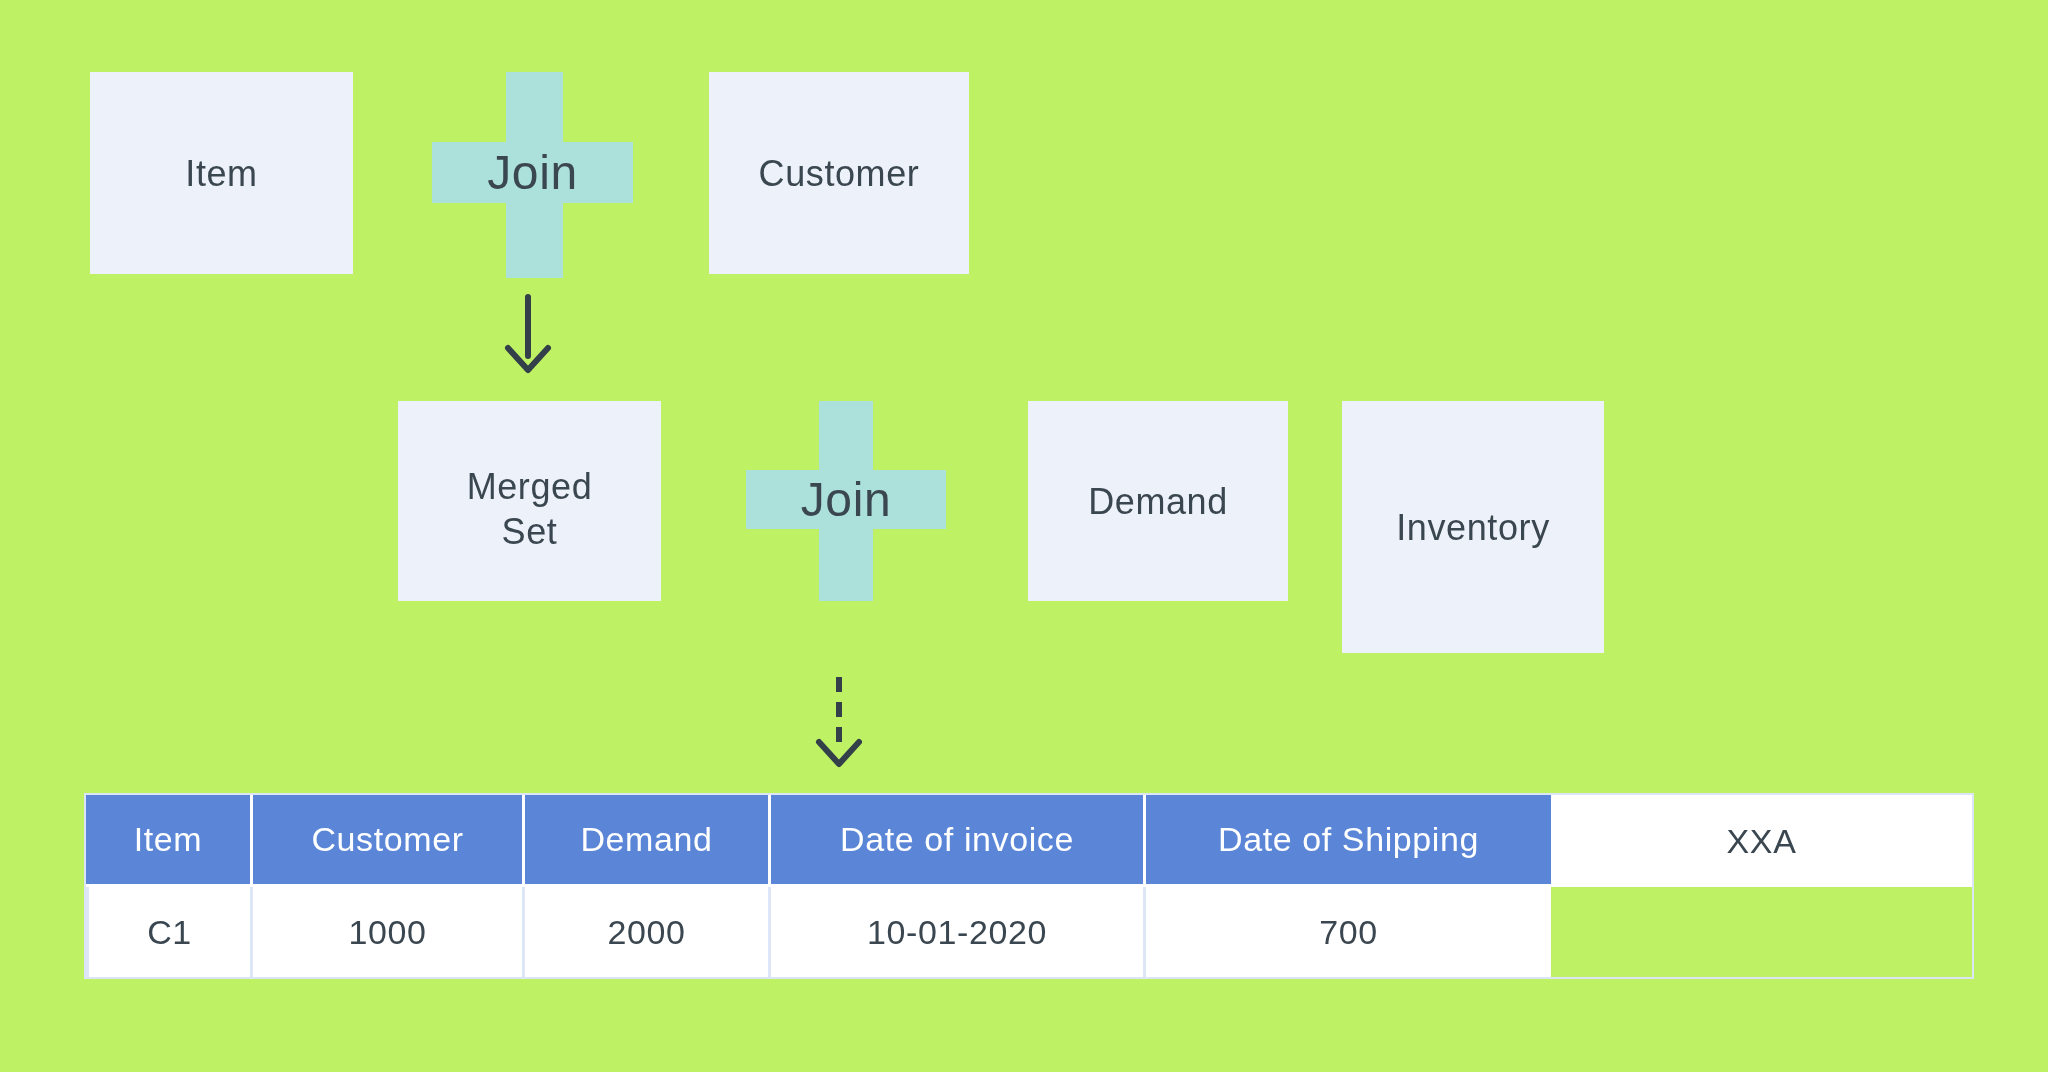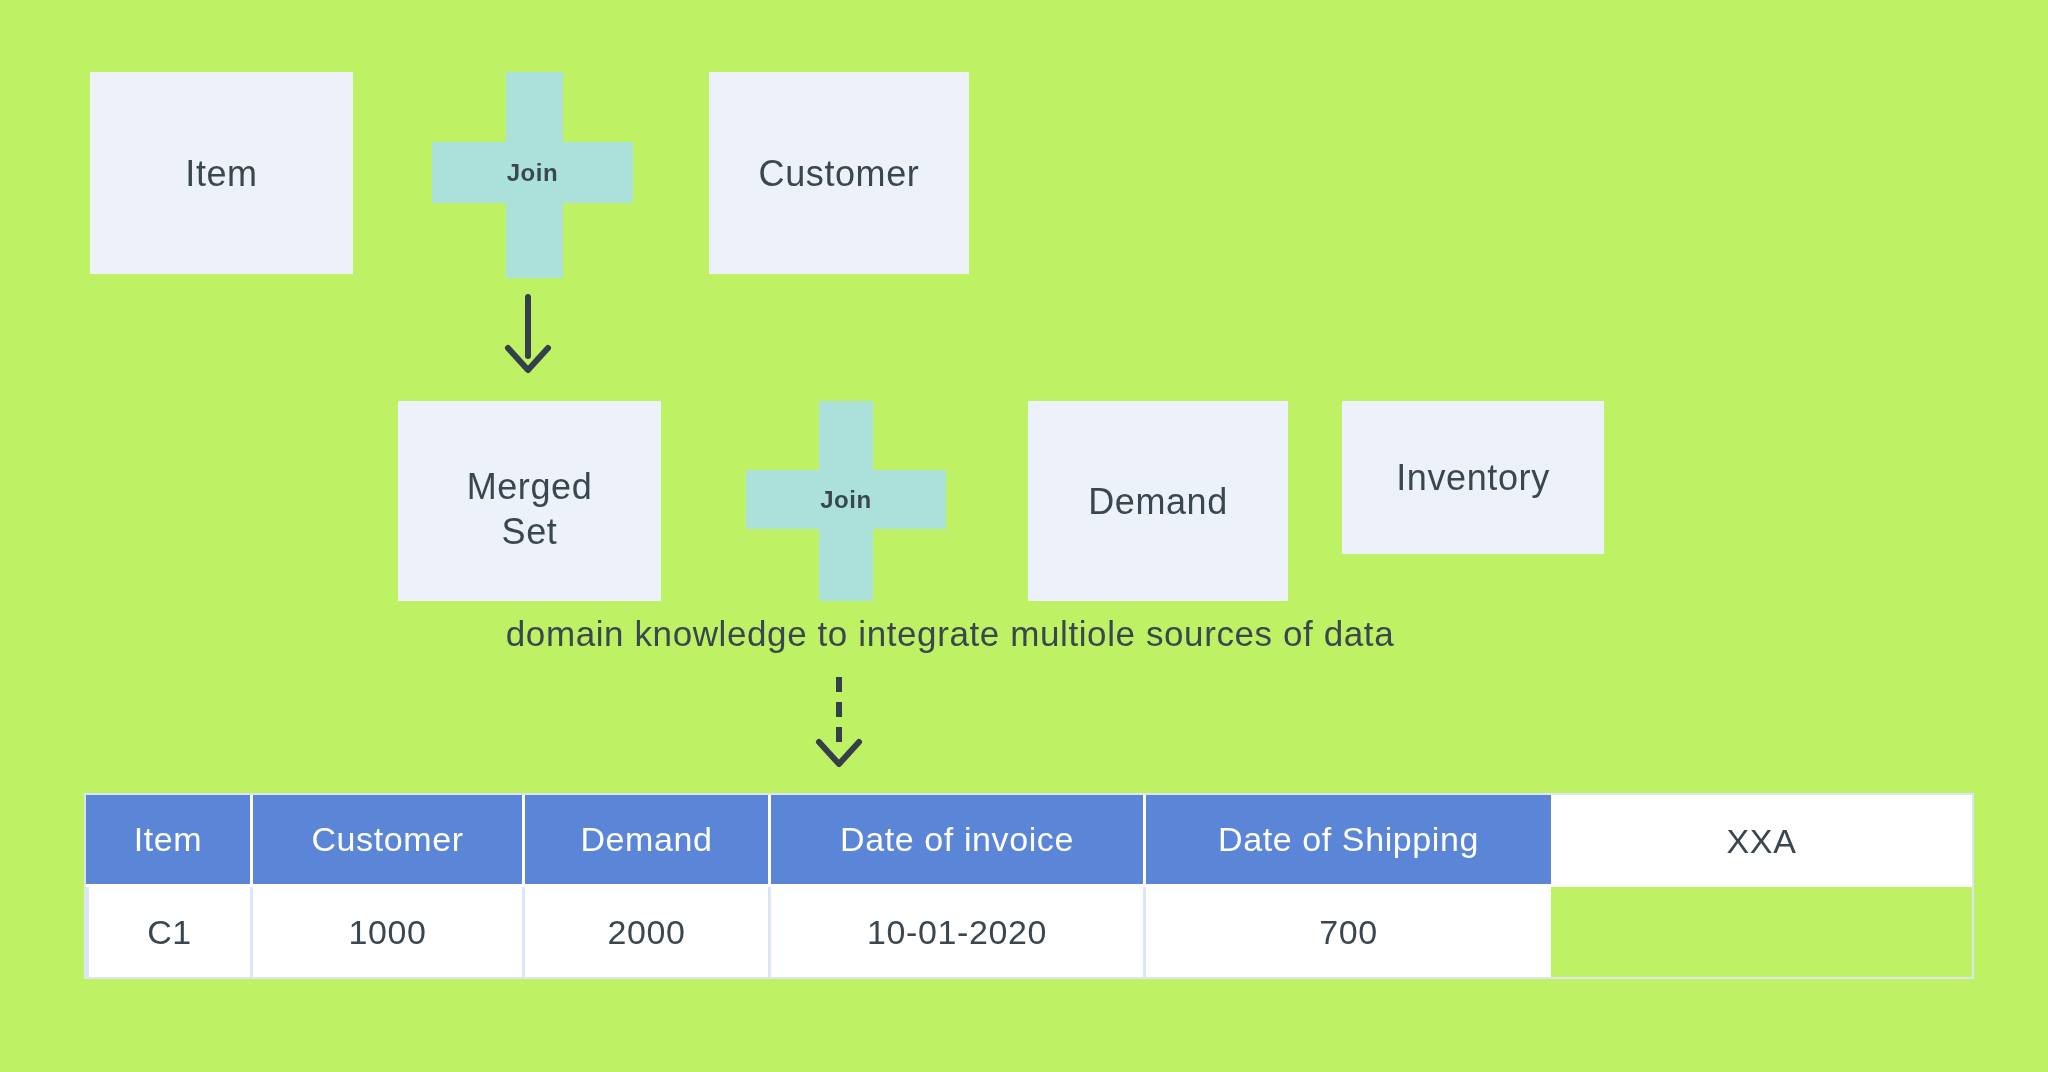--- a/index.html
+++ b/index.html
@@ -35,8 +35,8 @@
     display: flex;
     align-items: center;
     justify-content: center;
-    font-size: 24px;
-    font-weight: 700;
+    font-size: 48px;
+    font-weight: 400;
     letter-spacing: 0.6px;
     color: var(--ink, #3b4750);
   }

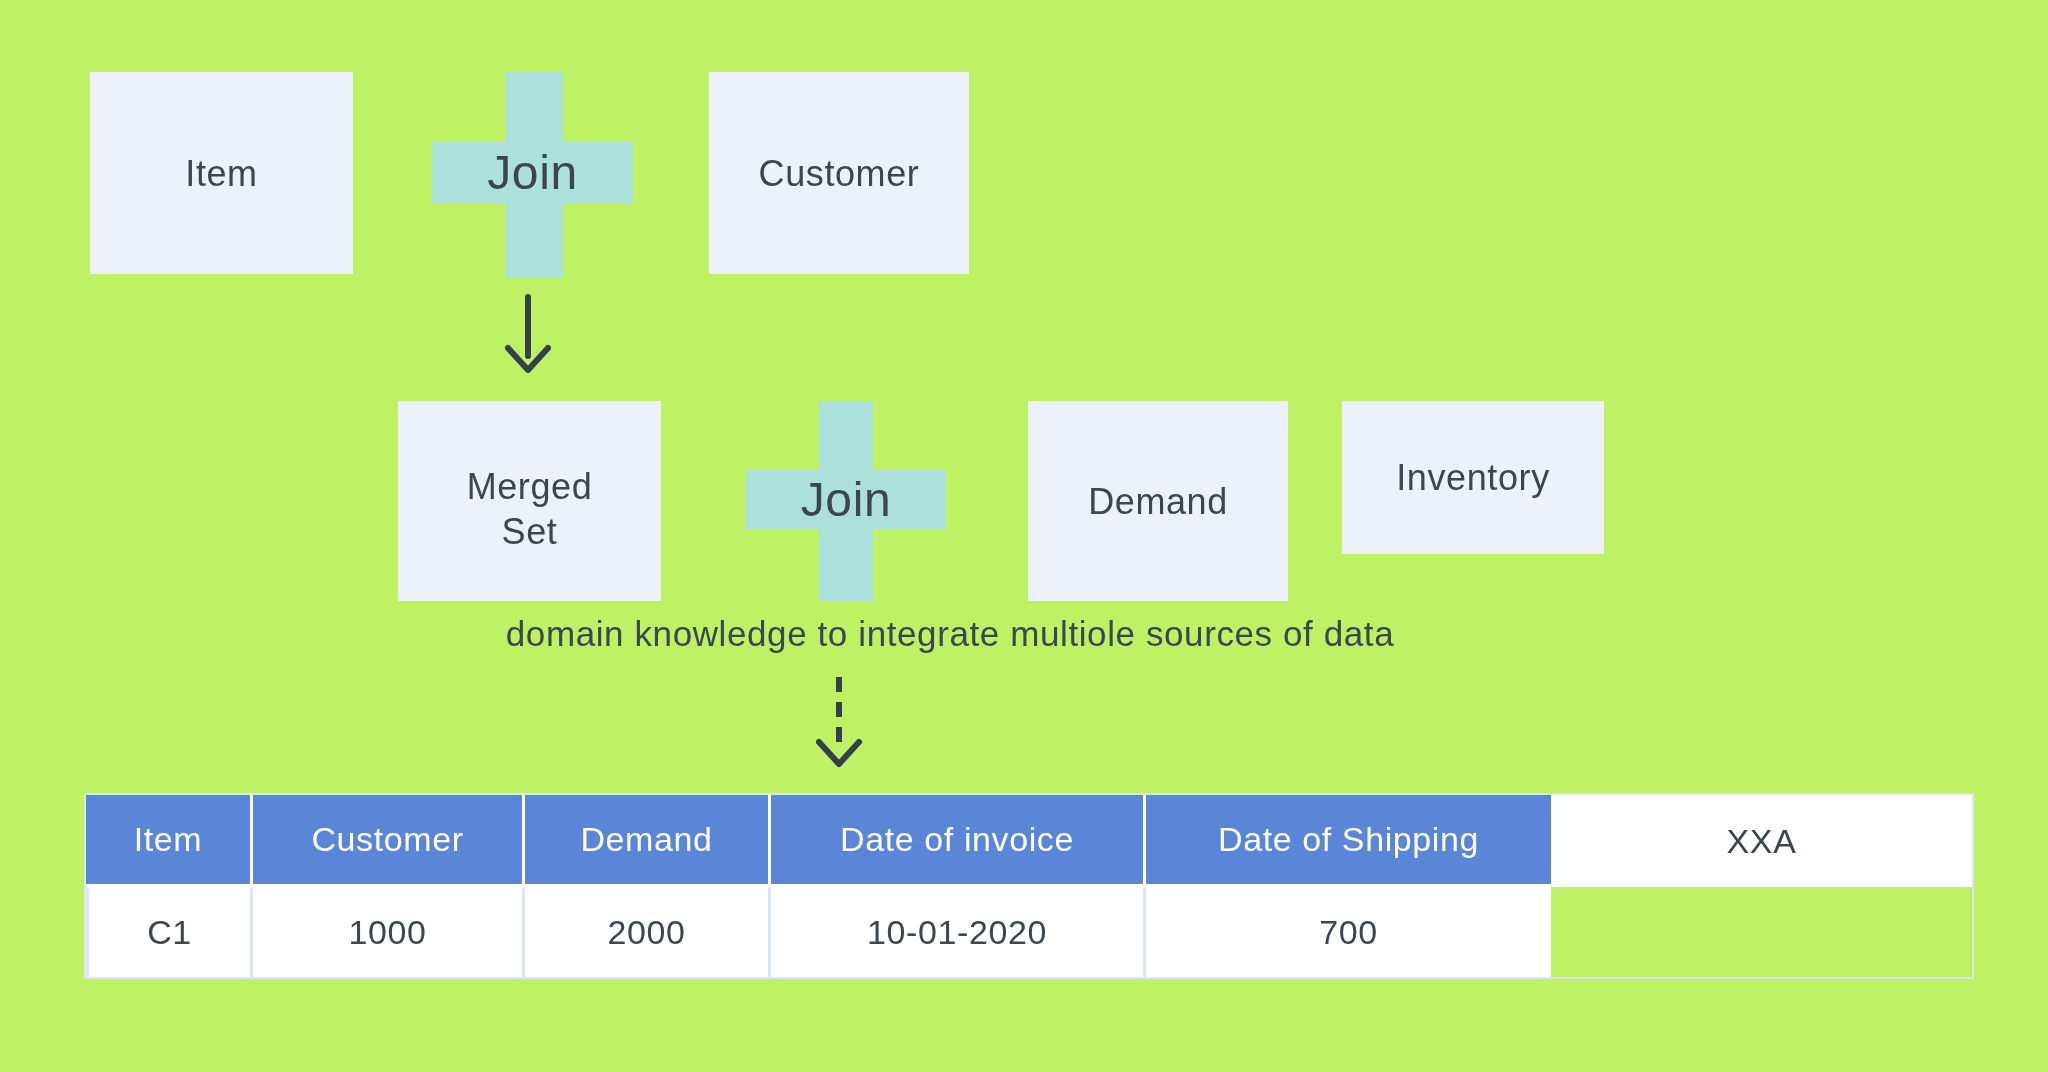--- a/index.html
+++ b/index.html
@@ -123,7 +123,7 @@
     <span class="lbl">Demand</span>
   </div>
 
-  <div class="node" style="left:1342px; top:401px; width:262px; height:153px;">
+  <div class="node" style="left:1342px; top:401px; width:262px; height:252px;">
     <span class="lbl">Inventory</span>
   </div>
 

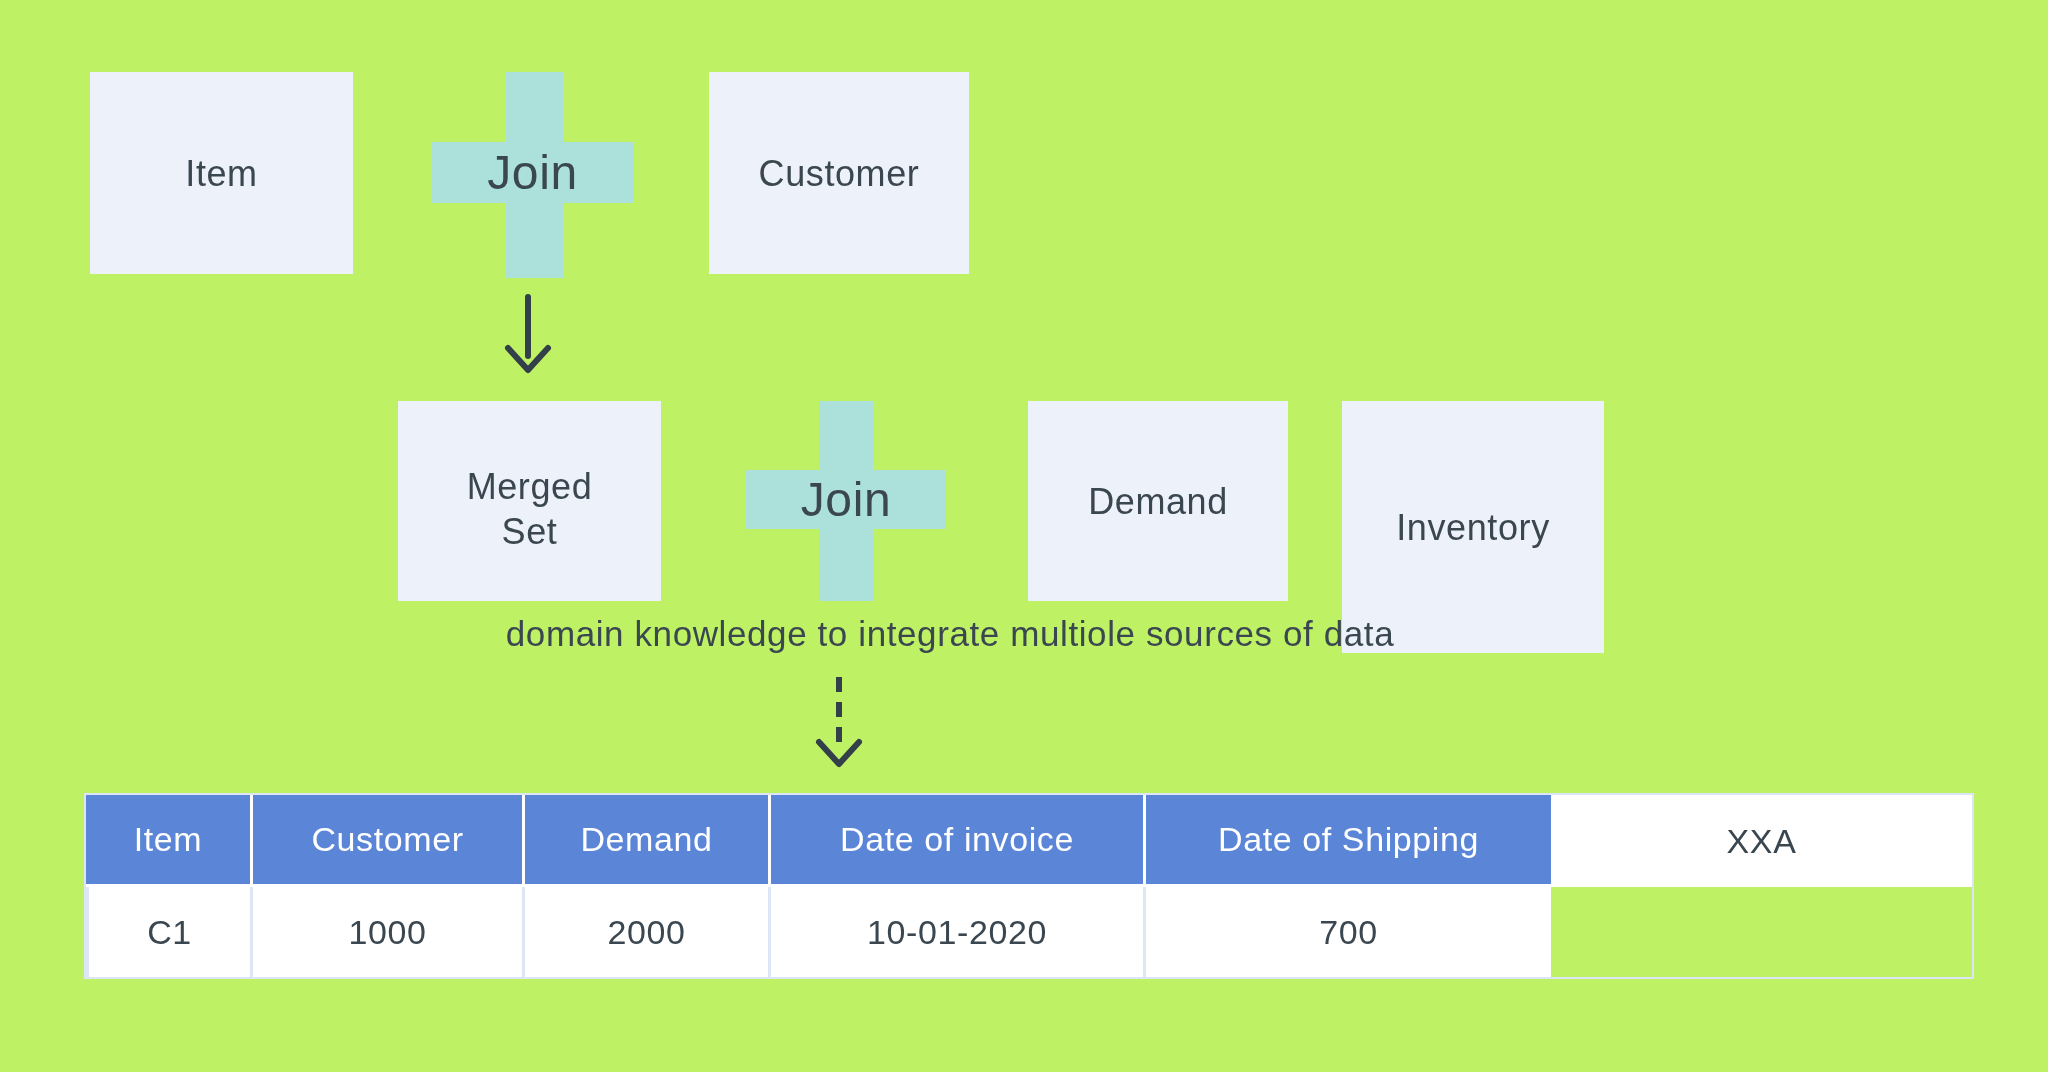--- a/index.html
+++ b/index.html
@@ -127,7 +127,6 @@
     <span class="lbl">Inventory</span>
   </div>
 
-  <div class="caption">domain knowledge to integrate multiole sources of data</div>
 
   <svg class="arrow" style="left:809px; top:672px;" width="60" height="100" viewBox="0 0 60 100" aria-hidden="true">
     <path d="M30 5 V78" fill="none" stroke="currentColor" stroke-width="6" stroke-linecap="butt" stroke-dasharray="15 10"></path>

